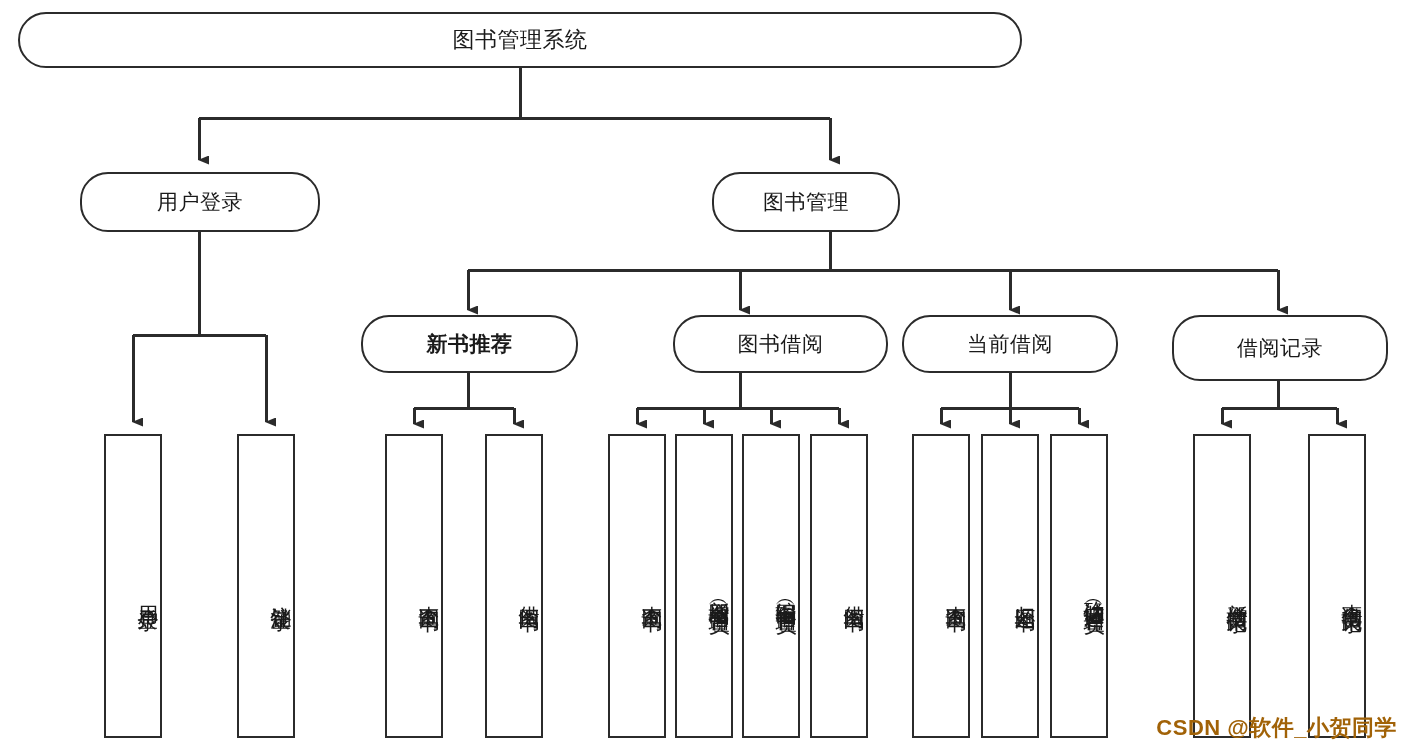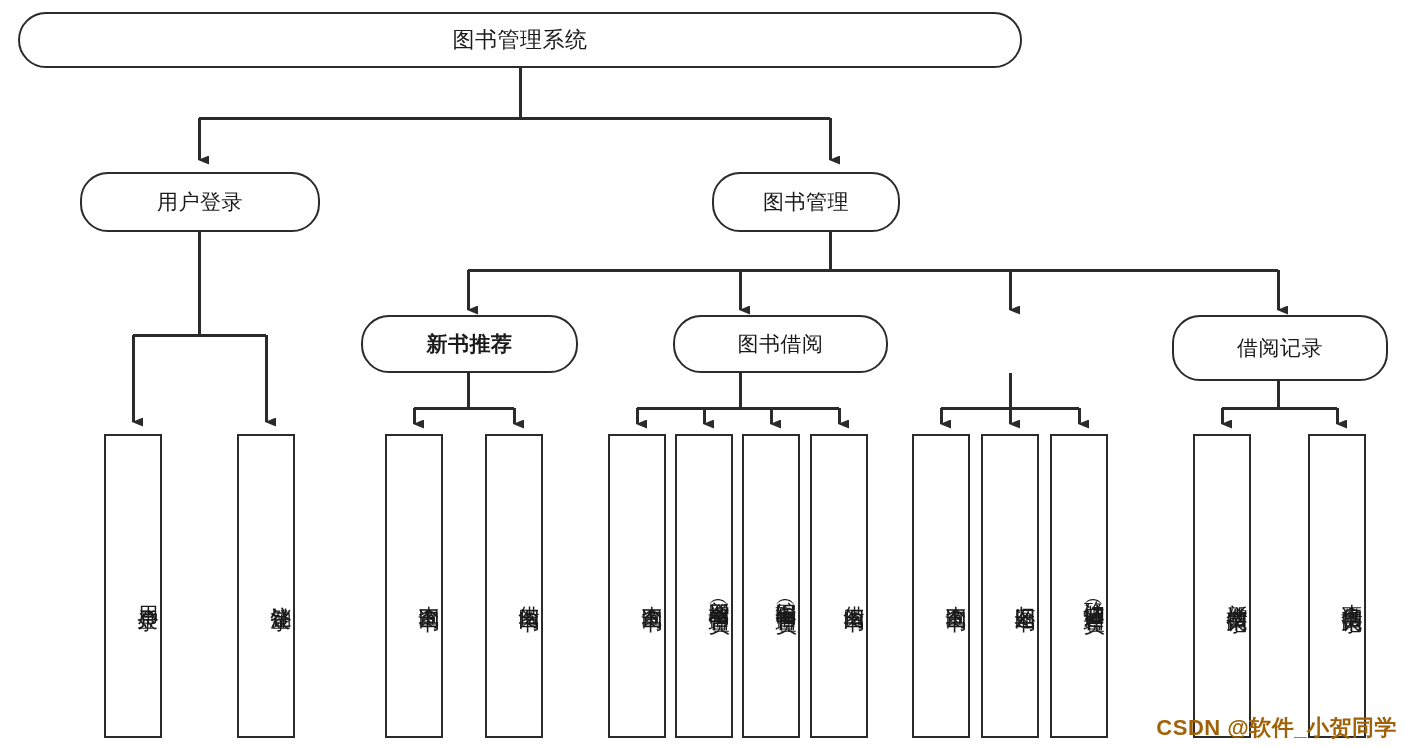--- a/index.html
+++ b/index.html
@@ -149,6 +149,9 @@
     <span>图书借阅</span>
   </div>
 
+  <div class="node node-h" style="left:902px; top:315px; width:216px; height:58px;">
+    <span>当前借阅</span>
+  </div>
 
   <div class="node node-h" style="left:1172px; top:315px; width:216px; height:66px;">
     <span>借阅记录</span>

